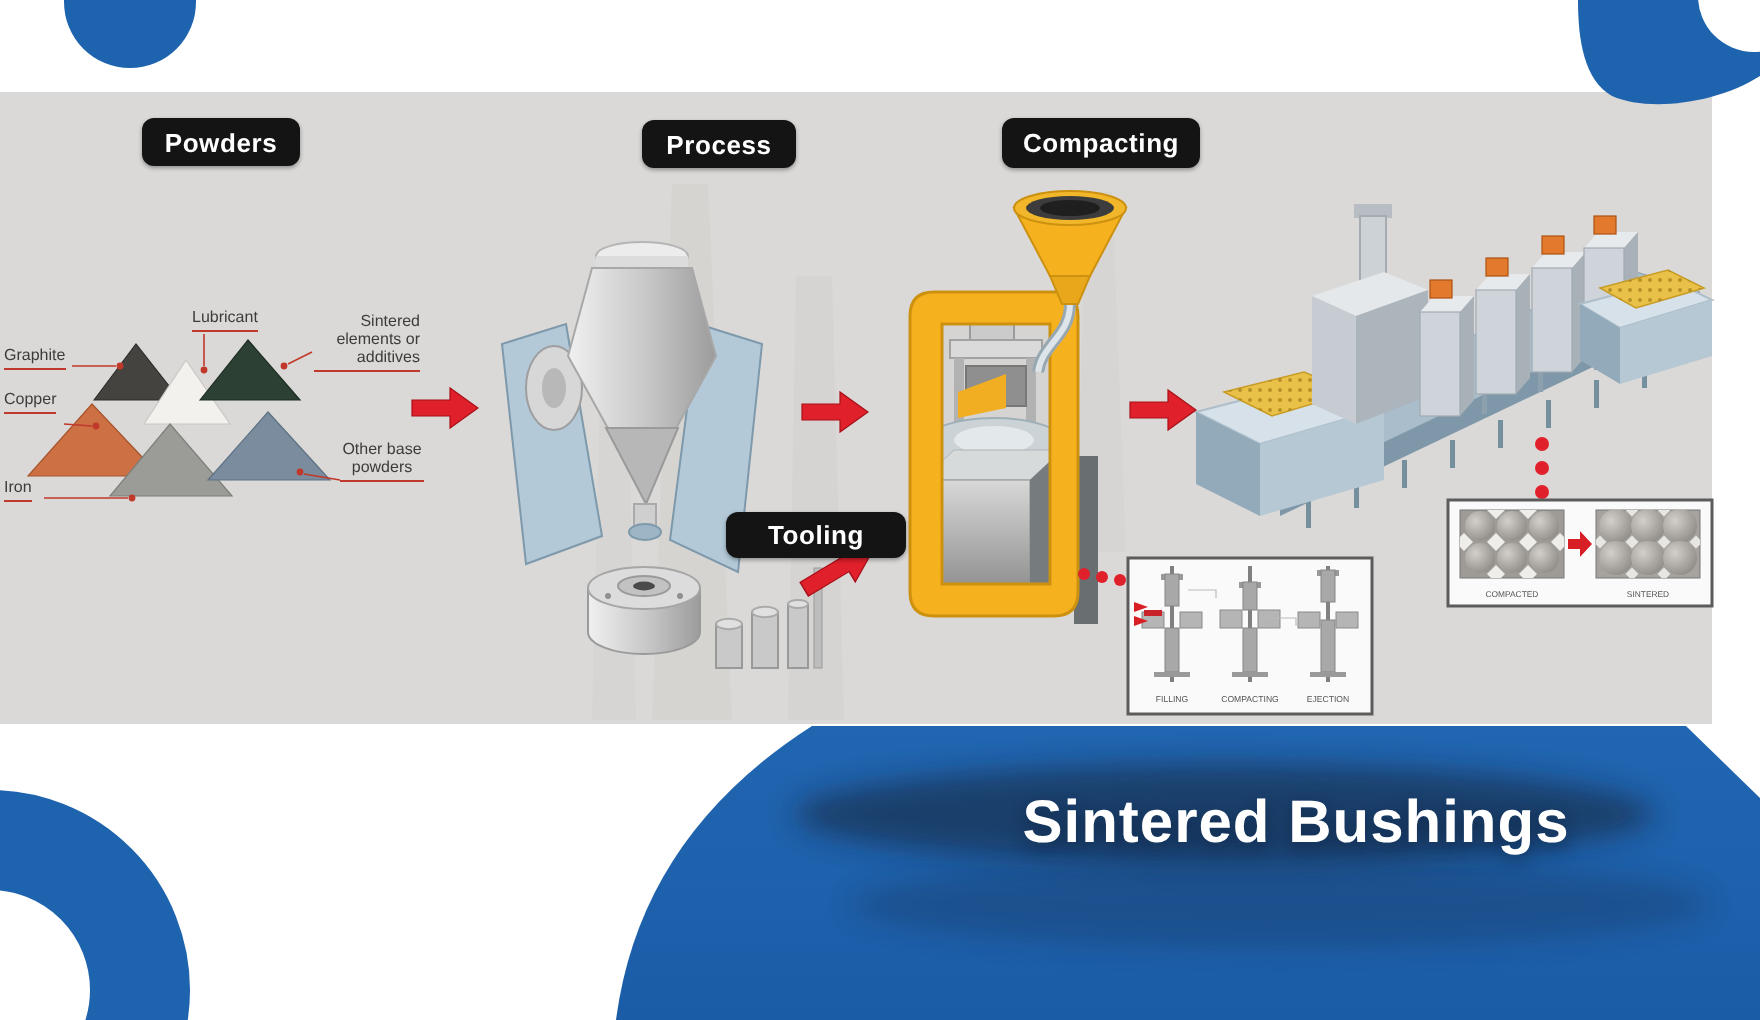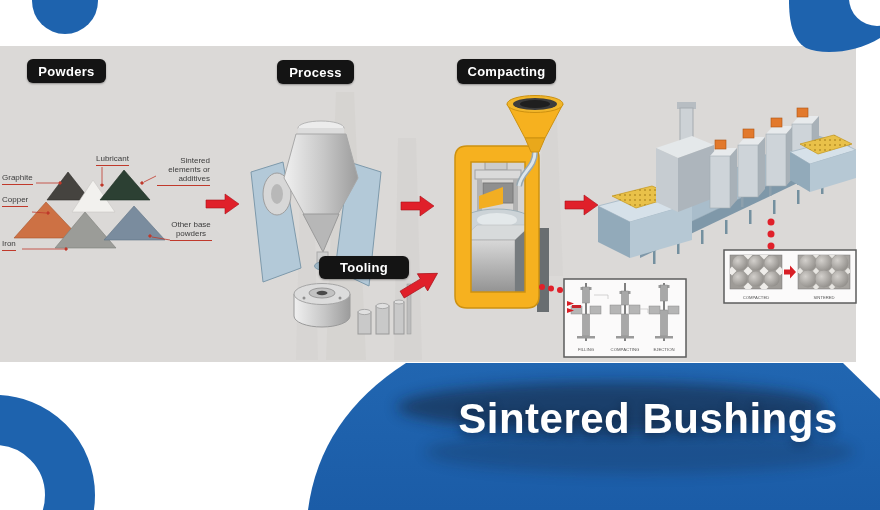--- a/index.html
+++ b/index.html
@@ -9,7 +9,7 @@
   .pill{position:absolute;background:var(--label_black,#141414);color:#fff;
         font:700 13px/1 "Liberation Sans",sans-serif;display:flex;align-items:center;
         justify-content:center;border-radius:6px;letter-spacing:.3px;
-        box-shadow:0 1px 2px rgba(0,0,0,.35);}
+        box-shadow:0 1px 2px rgba(0,0,0,.35);margin-left:44px;}
   .plabel{position:absolute;font:400 8px/1.12 "Liberation Sans",sans-serif;color:#3c3c3c;}
   .plabel .ul{display:inline-block;border-bottom:1px solid #c0392b;padding-bottom:1px;text-align:center;}
   .plabel.block{border-bottom:1px solid #c0392b;padding-bottom:1px;}

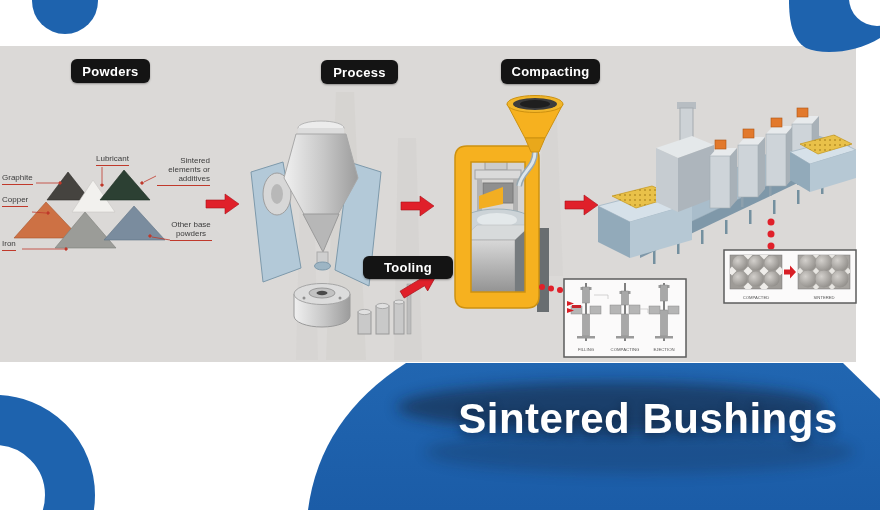--- a/index.html
+++ b/index.html
@@ -14,7 +14,7 @@
   .plabel .ul{display:inline-block;border-bottom:1px solid #c0392b;padding-bottom:1px;text-align:center;}
   .plabel.block{border-bottom:1px solid #c0392b;padding-bottom:1px;}
   .title-line{position:absolute;left:420px;width:456px;text-align:center;color:#ffffff;
-        font-family:"Liberation Sans",sans-serif;font-weight:700;font-size:42px;
+        font-family:"Liberation Sans",sans-serif;font-weight:700;font-size:30px;
         white-space:nowrap;text-shadow:0 3px 8px rgba(8,18,35,.45);letter-spacing:.5px;}
 </style>
 </head>

